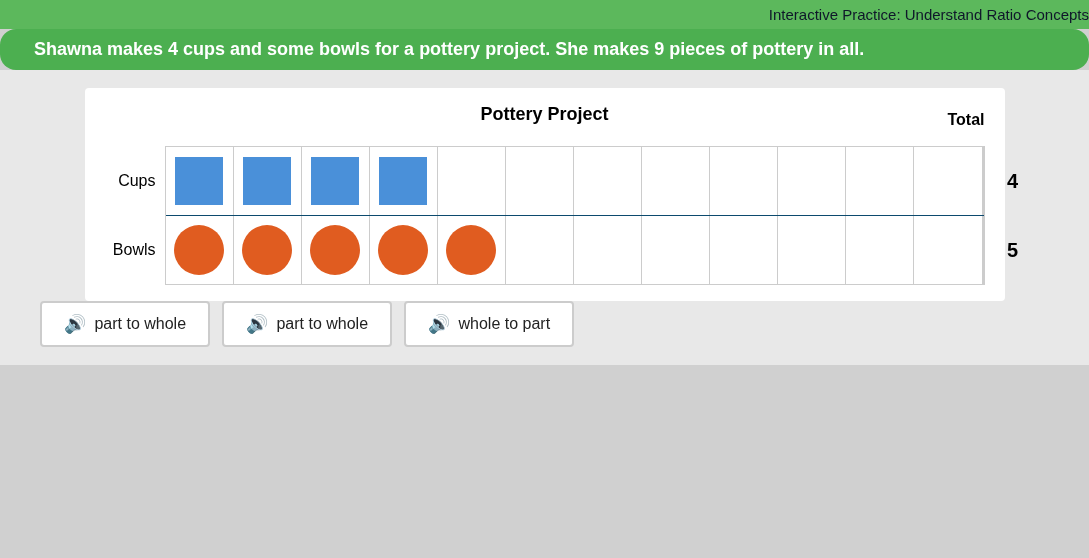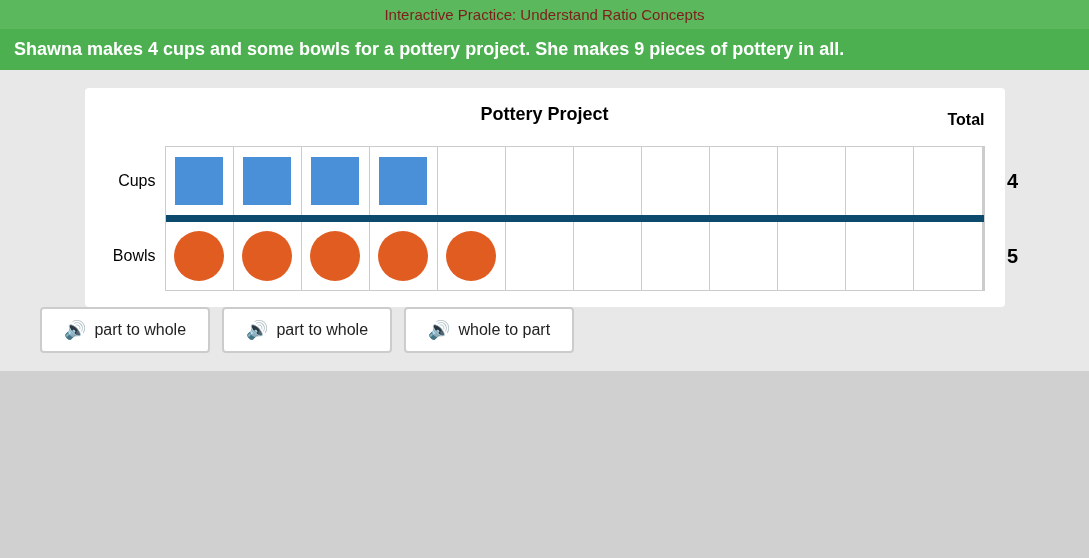--- a/index.html
+++ b/index.html
@@ -12,9 +12,9 @@
     }
     .top-bar {
       background: #5cb85c;
-      text-align: center;
-      padding: 6px 11px;
-      color: #7f1d1d;
+      text-align: right;
+      padding: 6px 0;
+      color: #0f172a;
       font-size: 15px;
       font-weight: 500;
     }

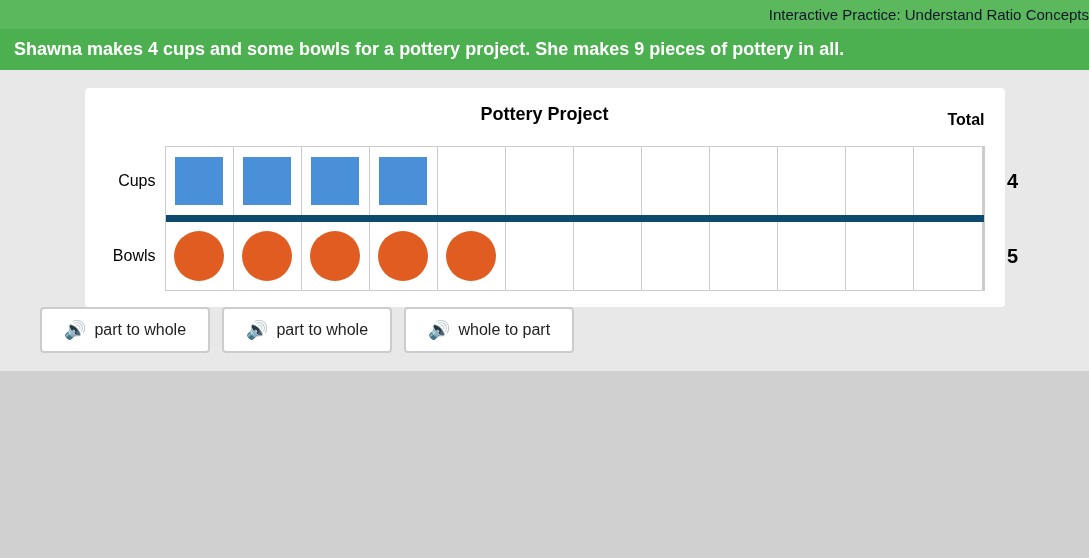--- a/index.html
+++ b/index.html
@@ -20,10 +20,11 @@
     }
     .question-bar {
       background: #4caf50;
-      padding: 10px 14px;
+      padding: 10px 34px;
       color: white;
       font-size: 18px;
       font-weight: 600;
+      border-radius: 16px;
     }
     .main-content {
       background: #e8e8e8;

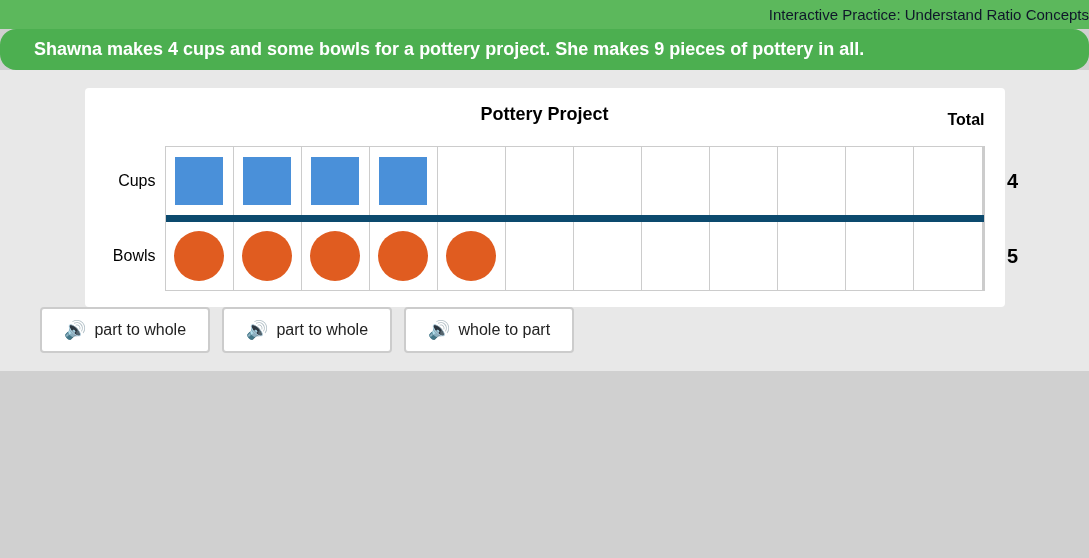--- a/index.html
+++ b/index.html
@@ -59,7 +59,7 @@
     .chart-row {
       display: flex;
       align-items: center;
-      border-bottom: 7px solid #0c4a6e;
+      border-bottom: 1px solid #0c4a6e;
     }
     .chart-row:last-child {
       border-bottom: none;

